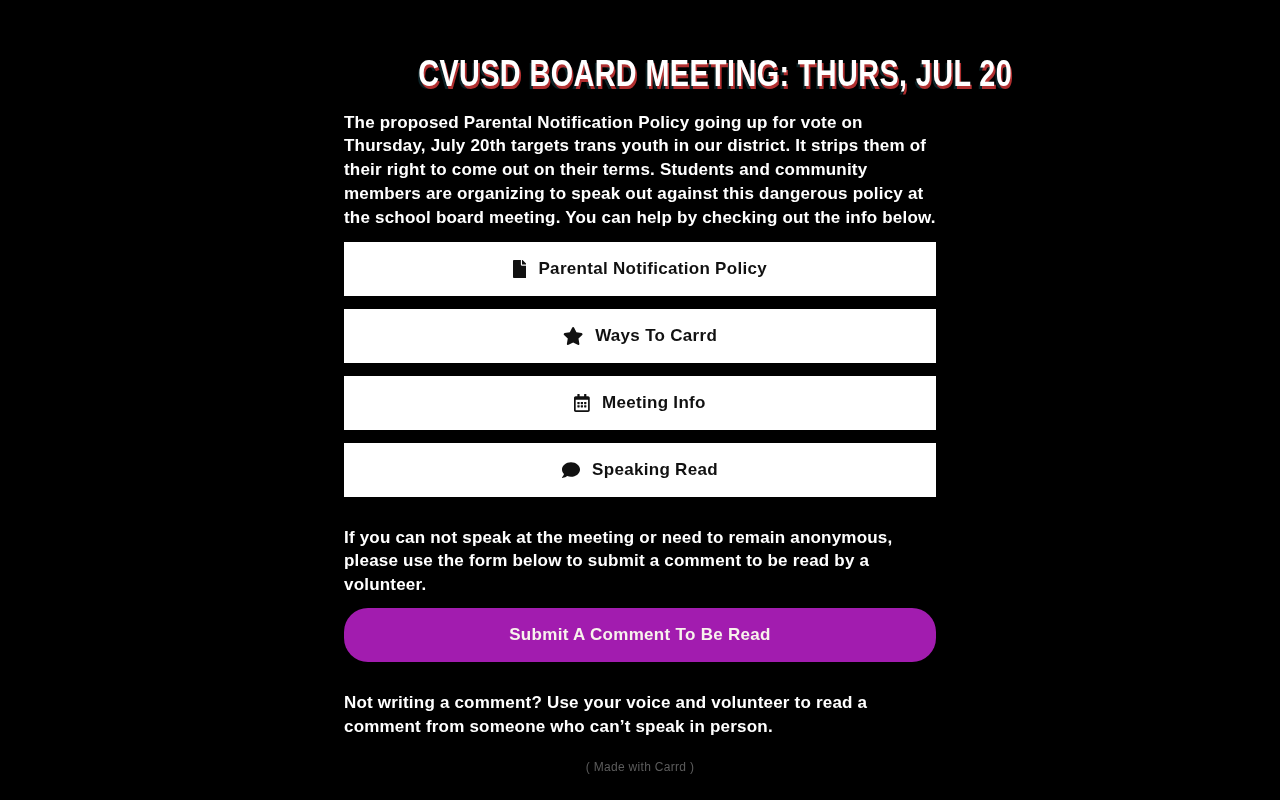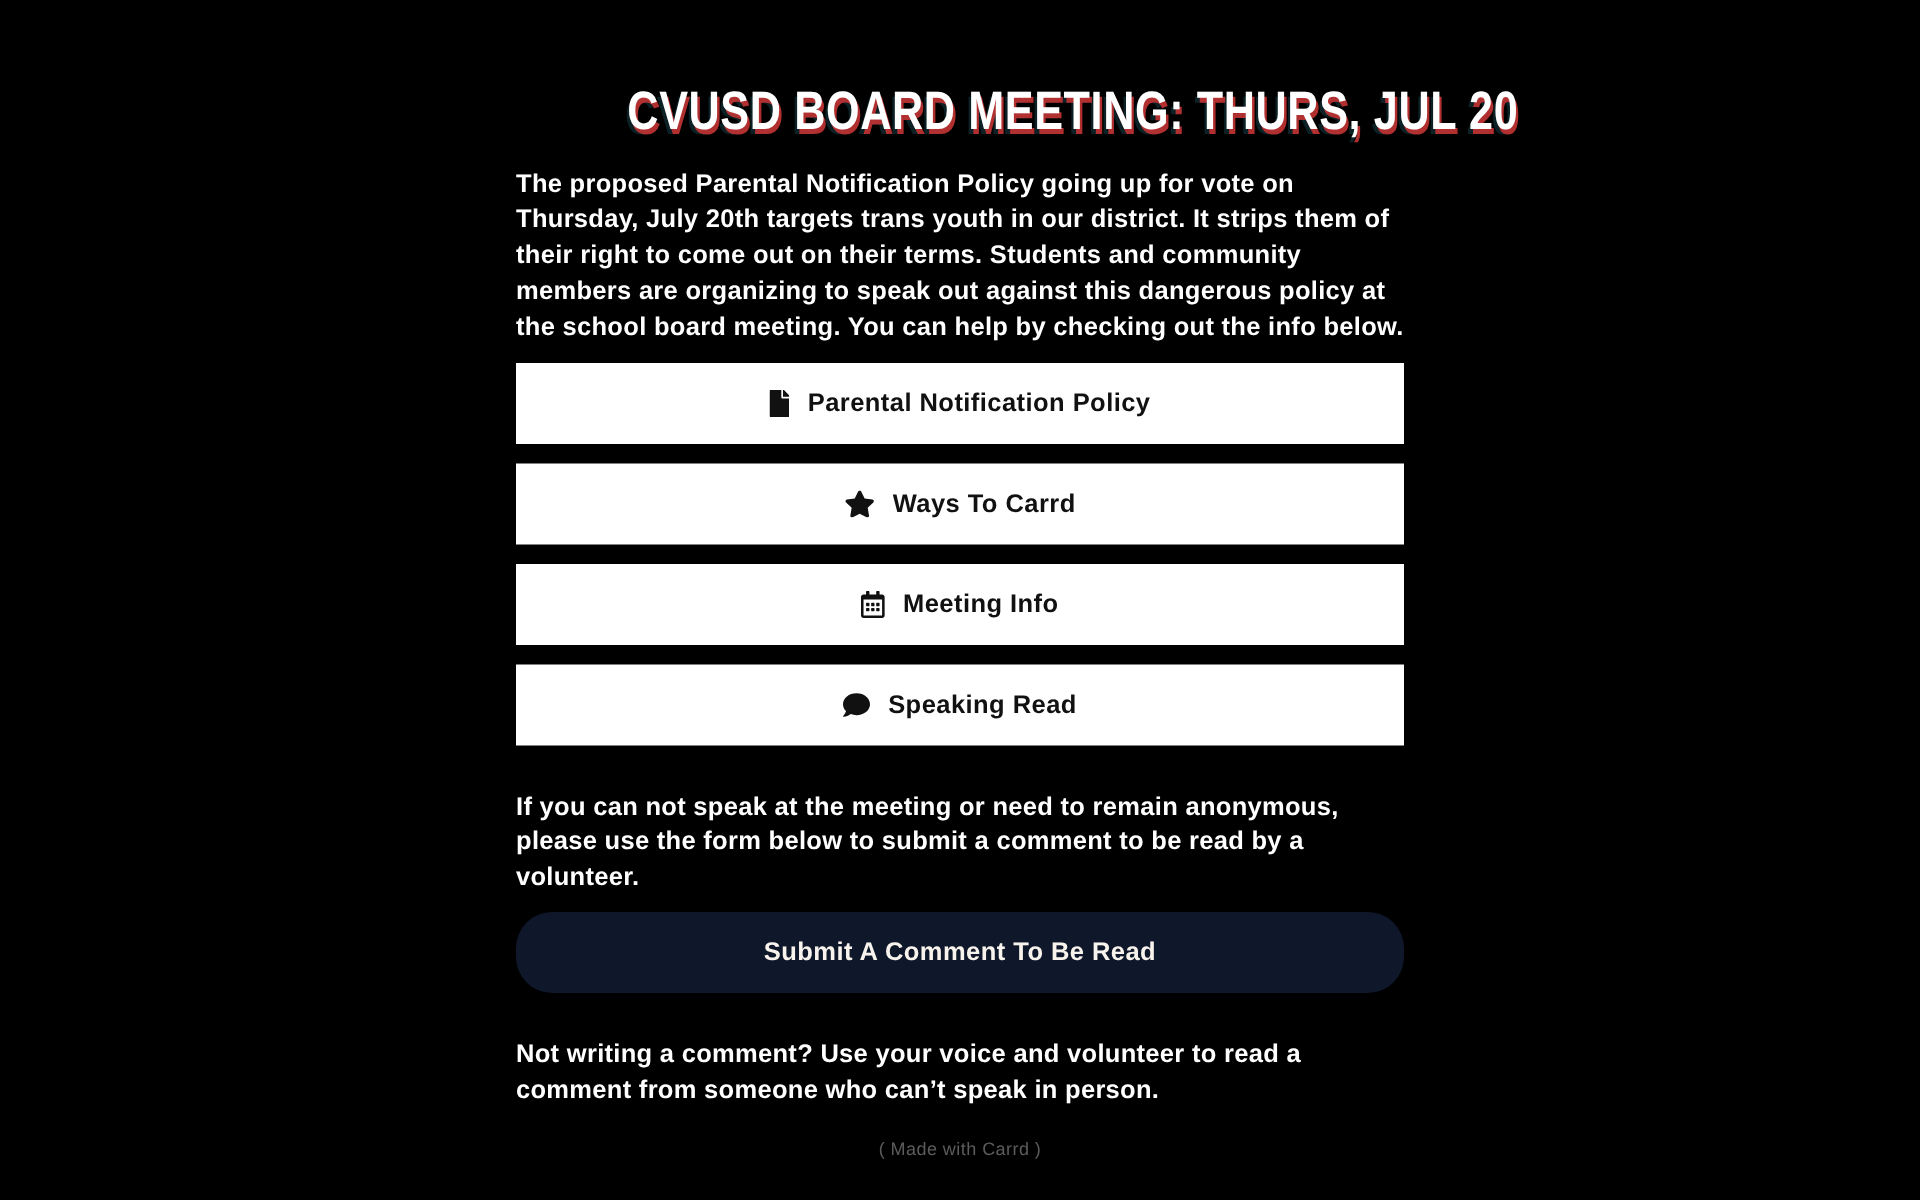--- a/index.html
+++ b/index.html
@@ -142,7 +142,7 @@
 
   <p class="lead mid">If you can not speak at the meeting or need to remain anonymous, please use the form below to submit a comment to be read by a volunteer.</p>
 
-  <a class="btn red" style="background:#0f172a;border-radius:24px;">
+  <a class="btn red" style="background:#a21caf;border-radius:24px;">
     <span class="btn-label">Submit A Comment To Be Read</span>
   </a>
 

